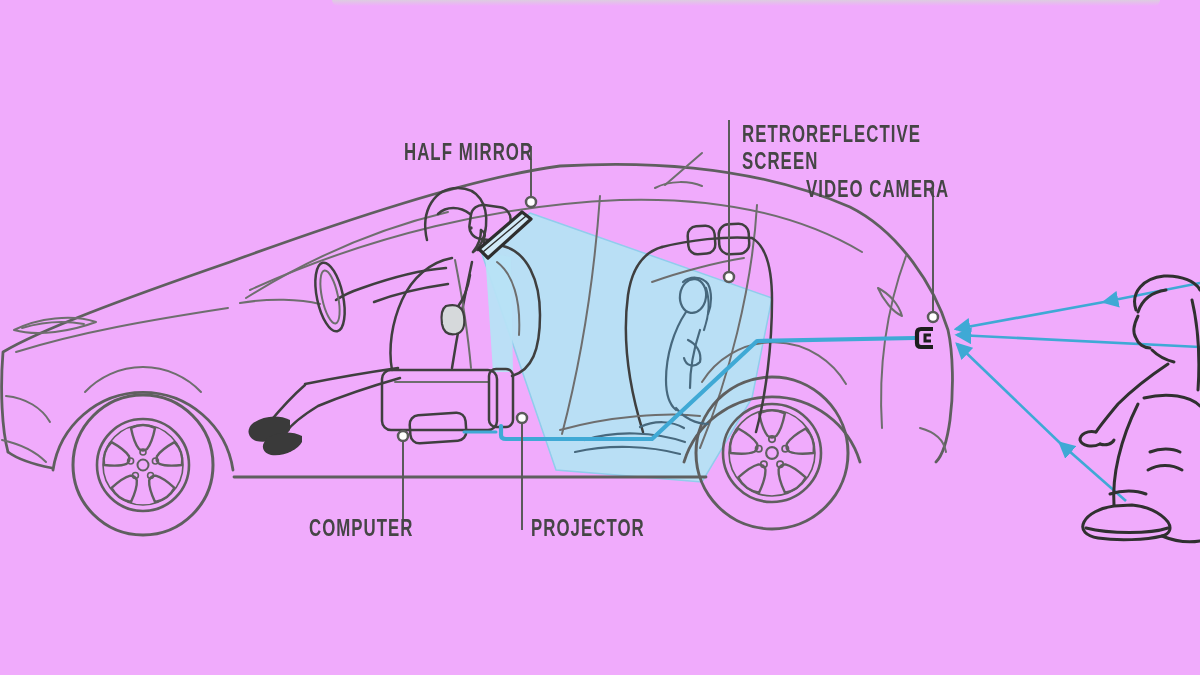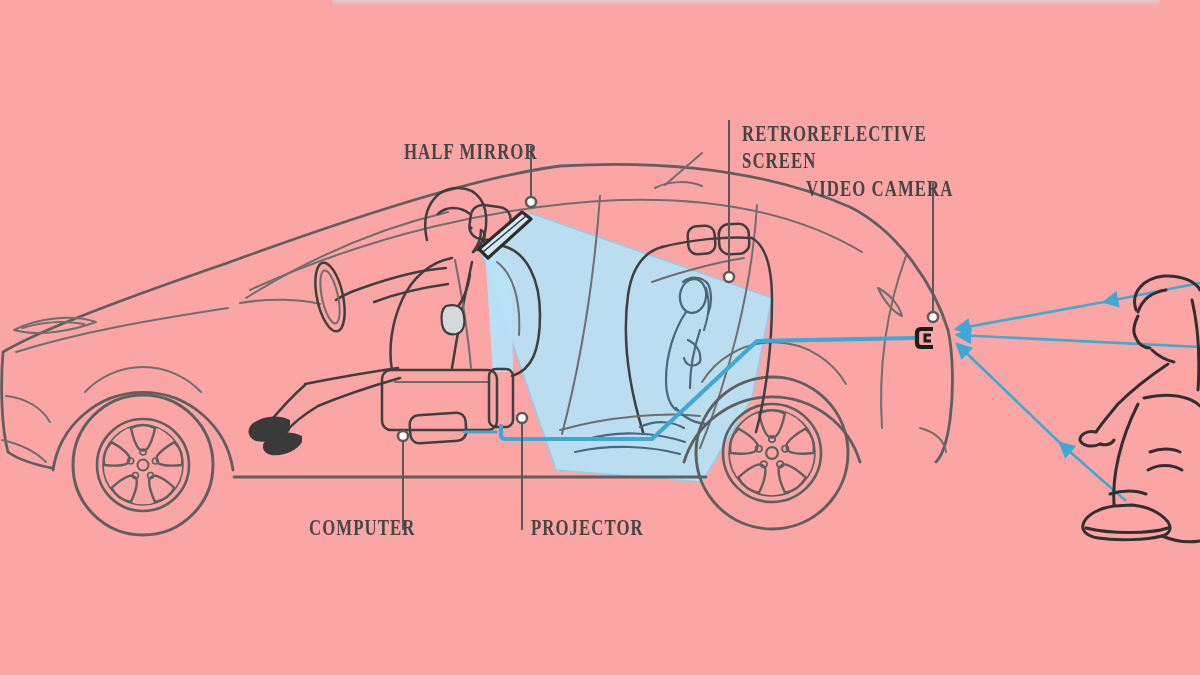--- a/index.html
+++ b/index.html
@@ -4,8 +4,8 @@
 <style>
   html,body{margin:0;padding:0;background:#ffffff;}
   .stage{
-    position:relative;width:1200px;height:675px;background:#fca5a5;overflow:hidden;
-    font-family:Liberation Serif, serif;
+    position:relative;width:1200px;height:675px;background:#f0abfc;overflow:hidden;
+    font-family:Liberation Sans, sans-serif;
   }
   .top-shadow{
     position:absolute;left:332px;top:0;width:828px;height:6px;

